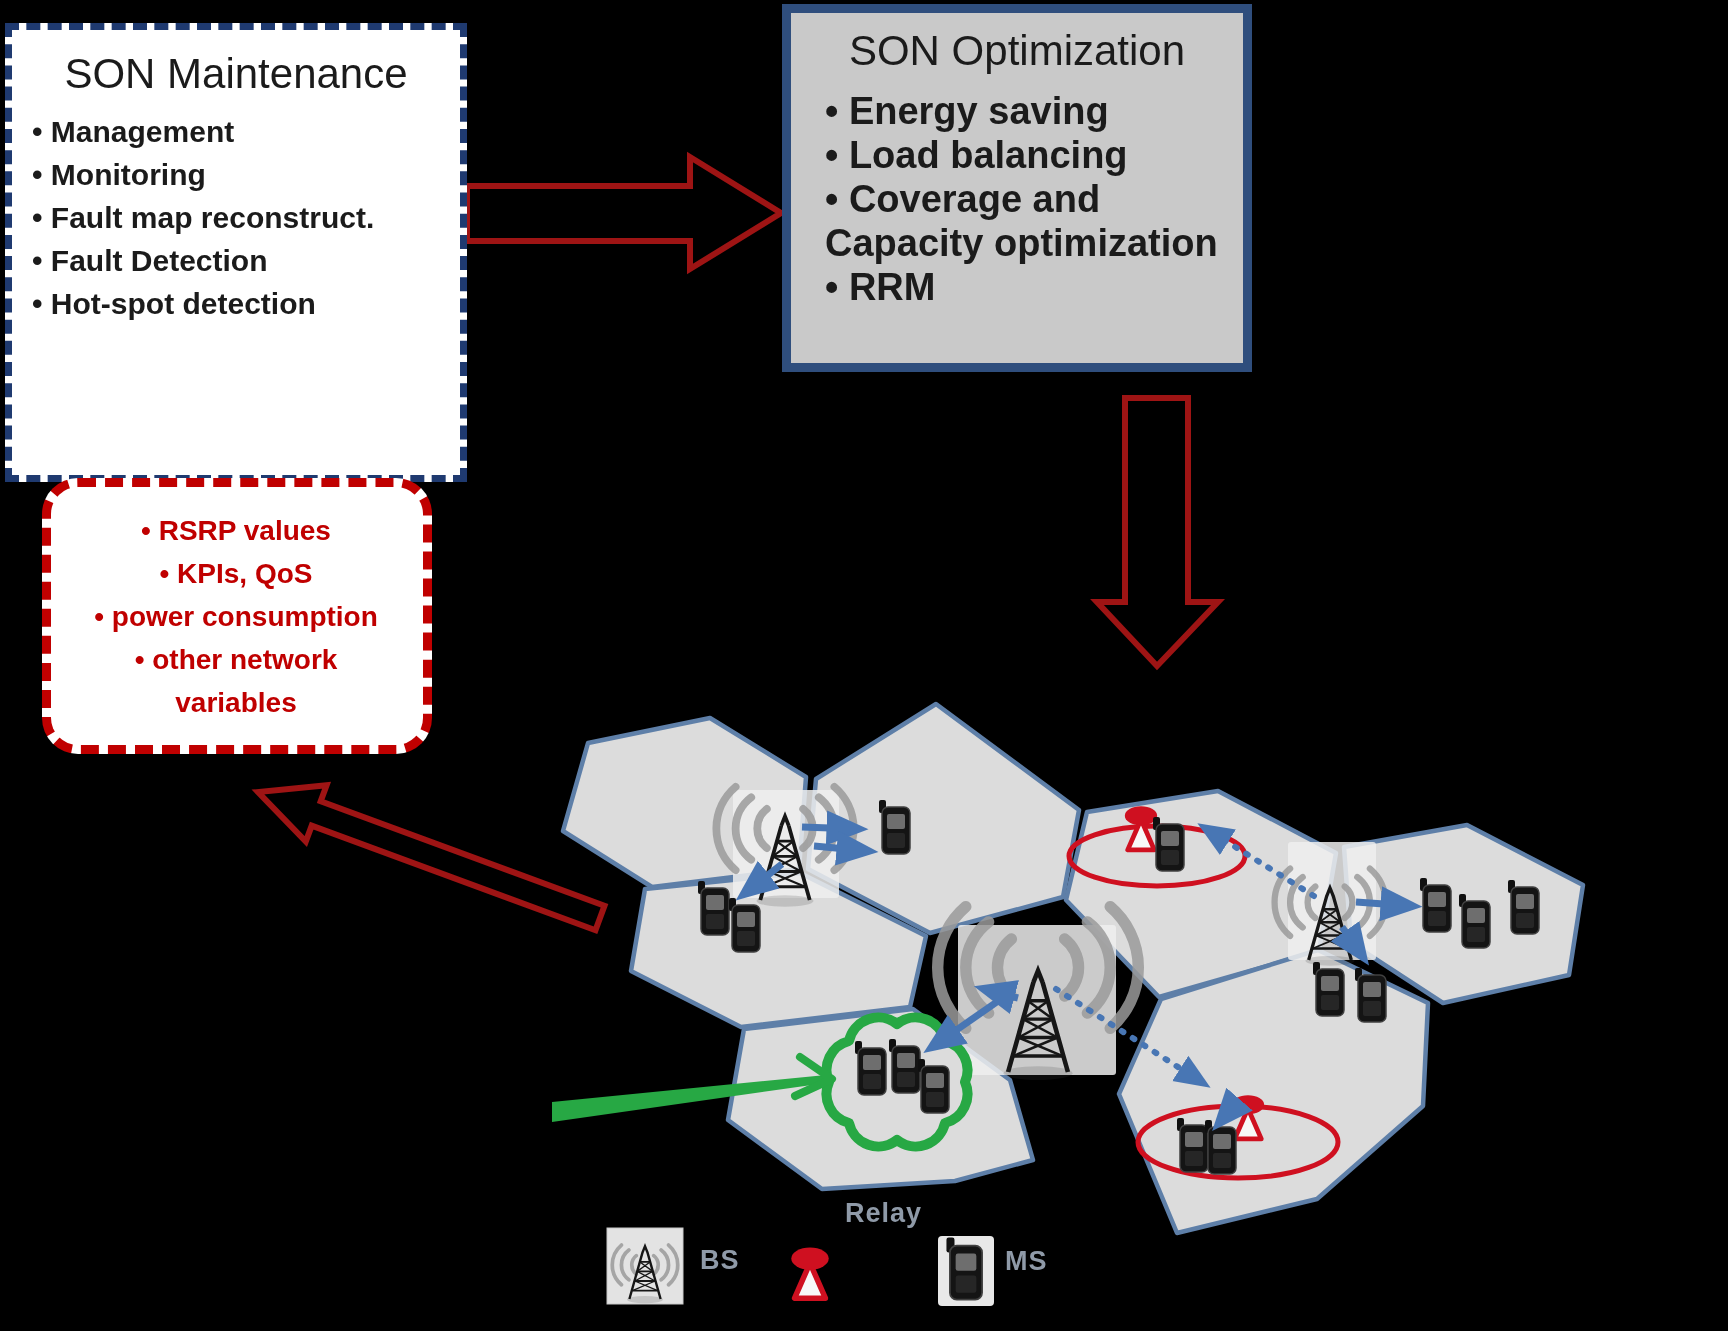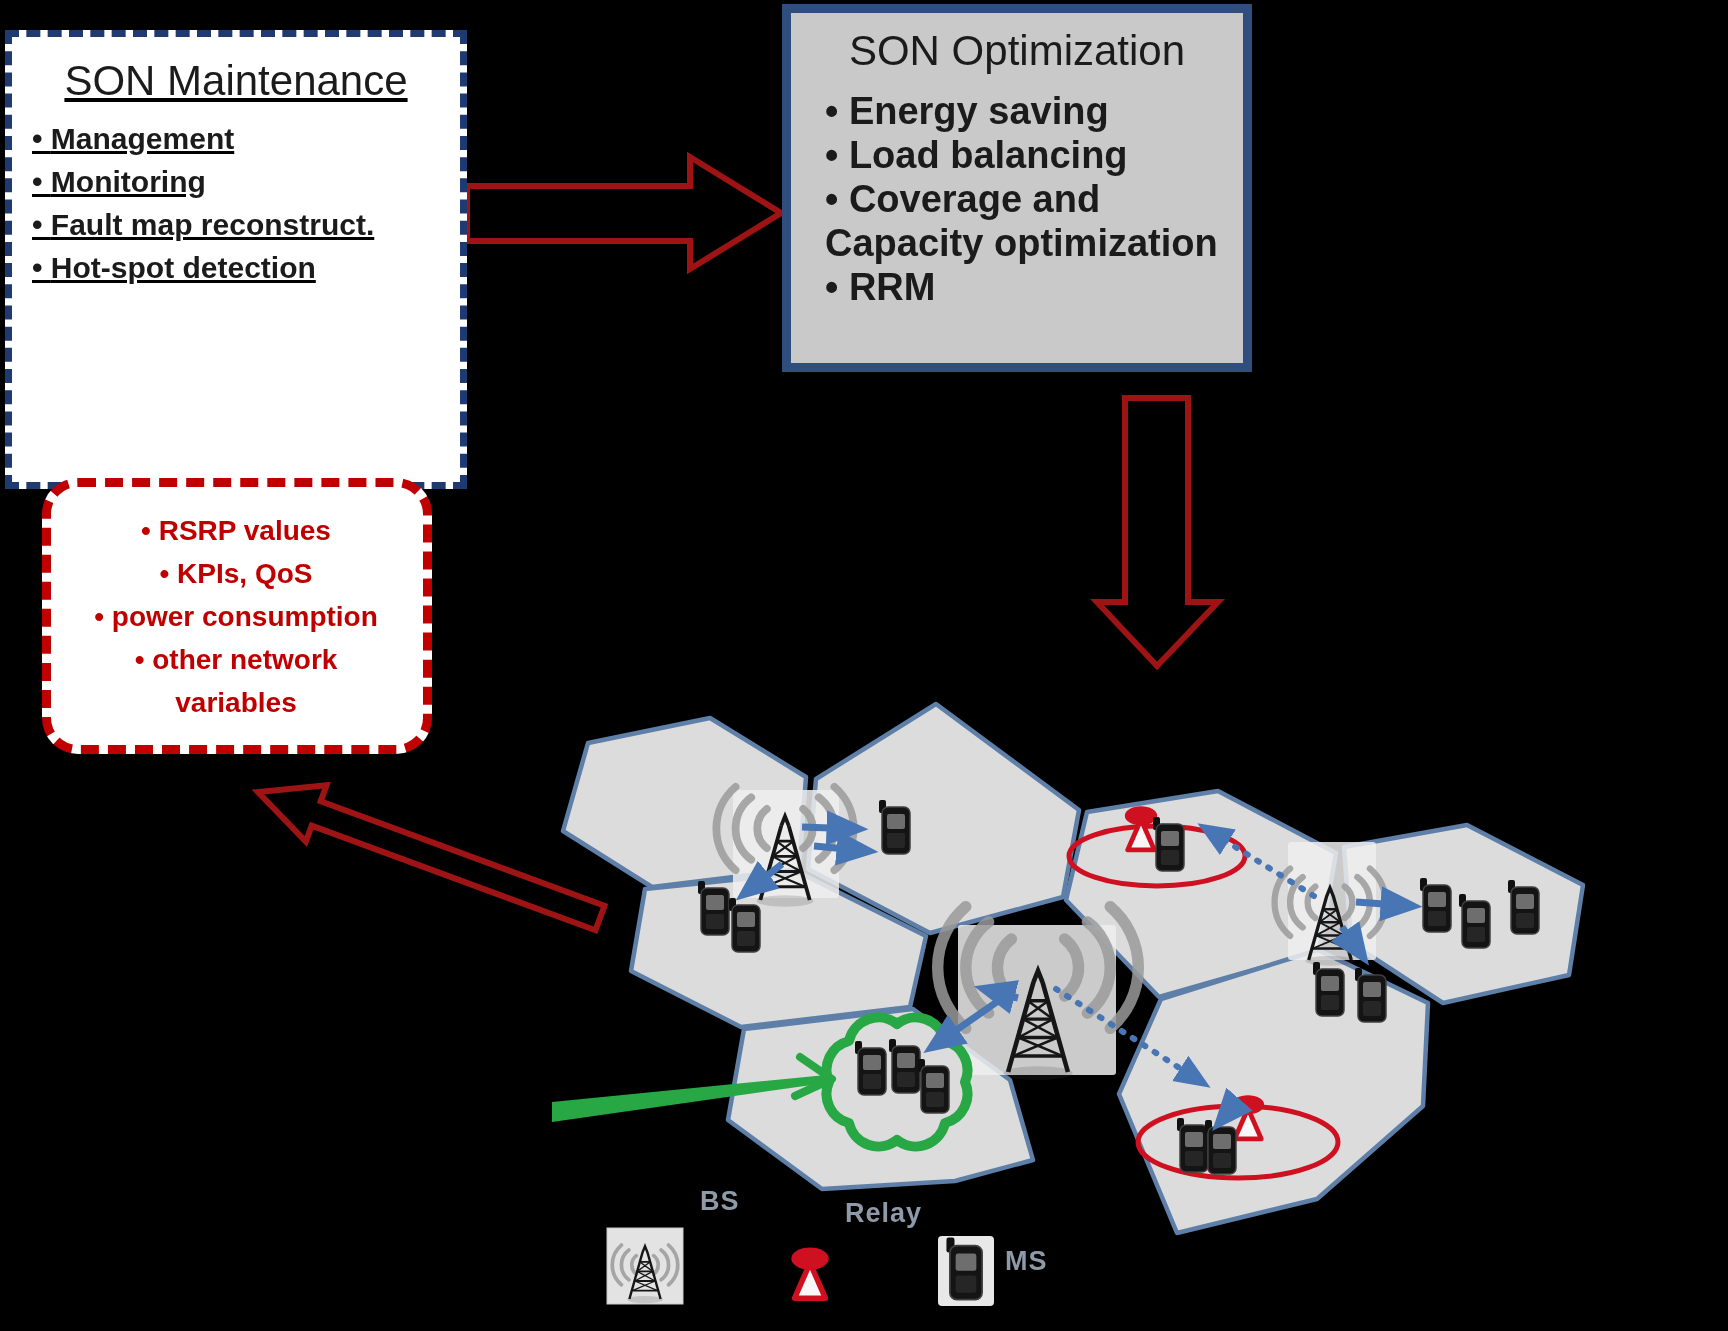--- a/index.html
+++ b/index.html
@@ -42,7 +42,7 @@
   .panel ul{list-style:none;color:var(--text-dark);font-weight:700;margin:0;}
   .panel li::before{content:"\2022\00a0";}
 
-  #maintenance-box{left:5px;top:30px;width:462px;height:459px;border:7px dashed var(--maintenance-border);text-decoration:underline;}
+  #maintenance-box{left:5px;top:23px;width:462px;height:459px;border:7px dashed var(--maintenance-border);}
   #maintenance-box h2{font-size:42px;margin:20px 6px 12px;}
   #maintenance-box ul{padding:0 8px 0 20px;font-size:30px;line-height:43px;}
 

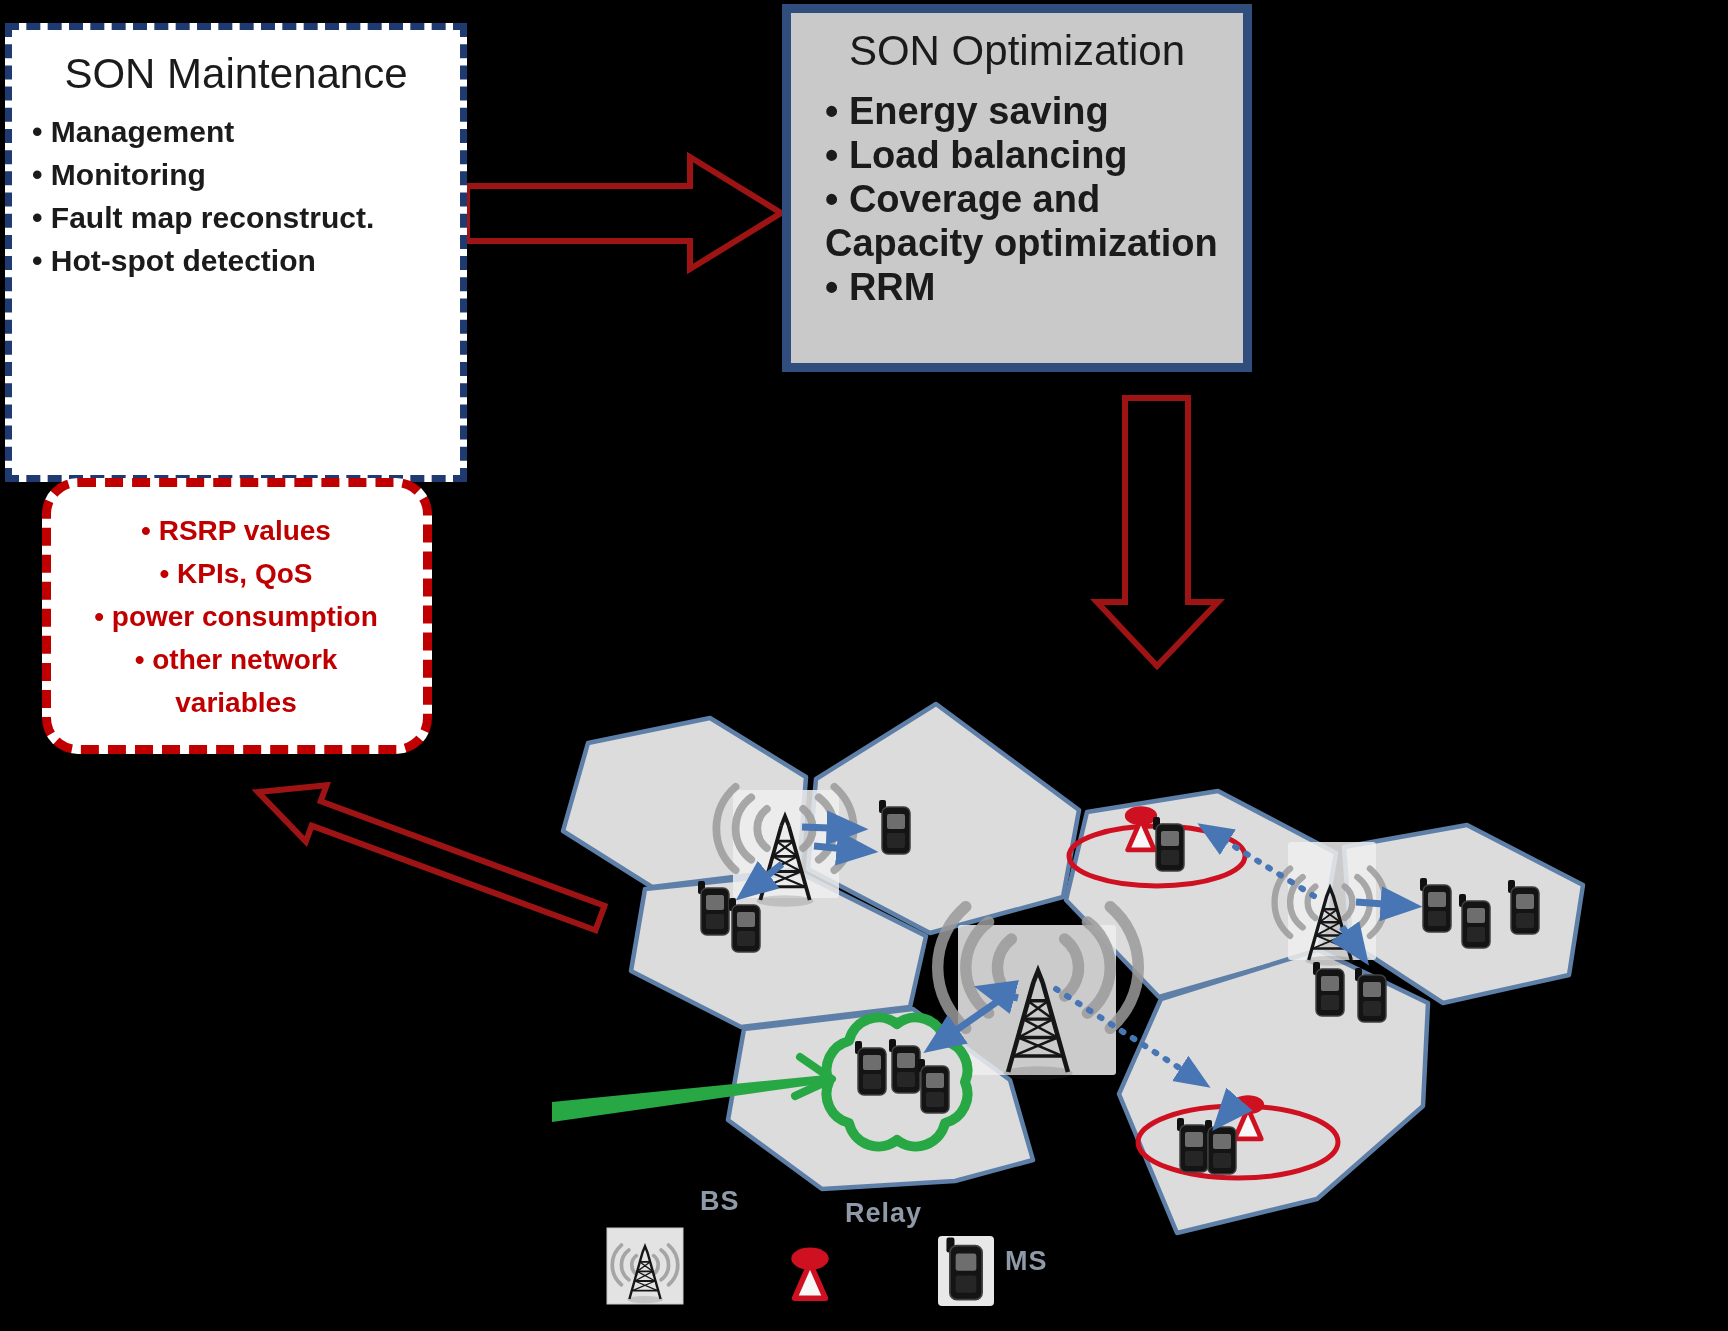--- a/index.html
+++ b/index.html
@@ -191,6 +191,7 @@
       <li>Management</li>
       <li>Monitoring</li>
       <li>Fault map reconstruct.</li>
+      <li>Fault Detection</li>
       <li>Hot-spot detection</li>
     </ul>
   </div>

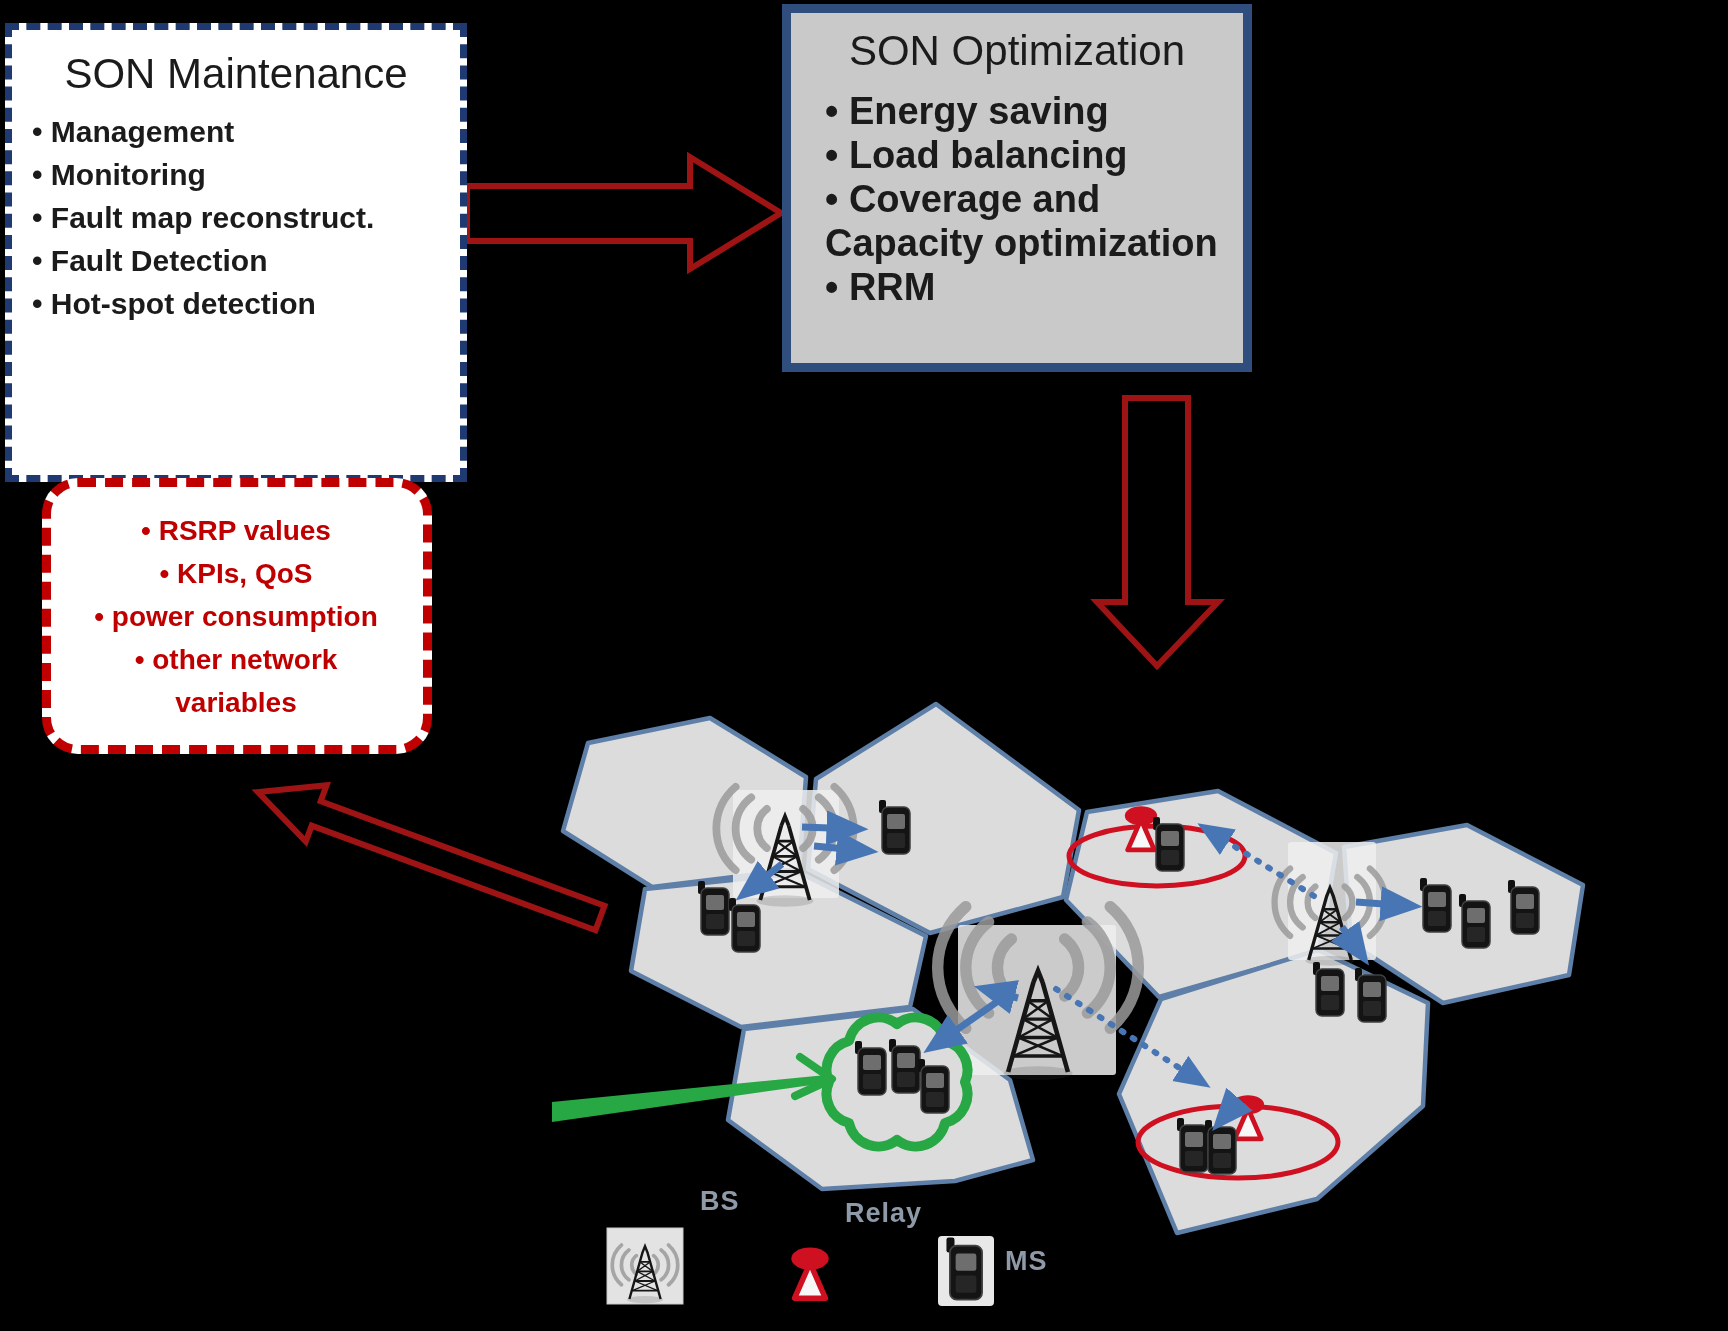--- a/index.html
+++ b/index.html
@@ -54,7 +54,7 @@
   #measurements-box ul{margin-top:22px;padding:0 14px 0 26px;color:var(--red-accent);font-size:28px;line-height:43px;max-width:318px;text-align:center;}
 
   .legend-label{position:absolute;font-size:27px;font-weight:700;color:var(--legend-text);letter-spacing:1px;}
-  #legend-bs-label{left:700px;top:1186px;}
+  #legend-bs-label{left:700px;top:1245px;}
   #legend-relay-label{left:845px;top:1180px;margin-top:18px;}
   #legend-ms-label{left:1005px;top:1246px;}
 </style>

